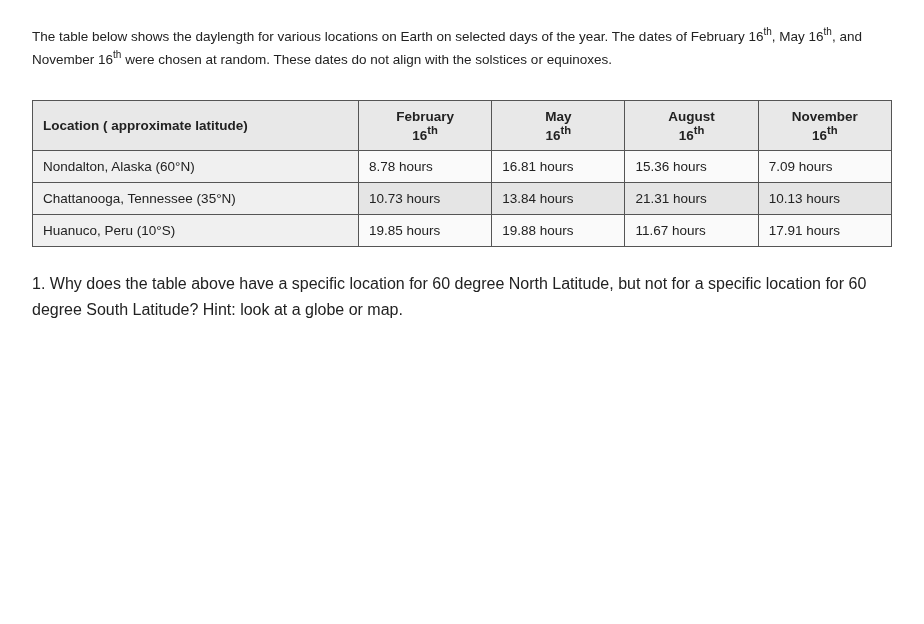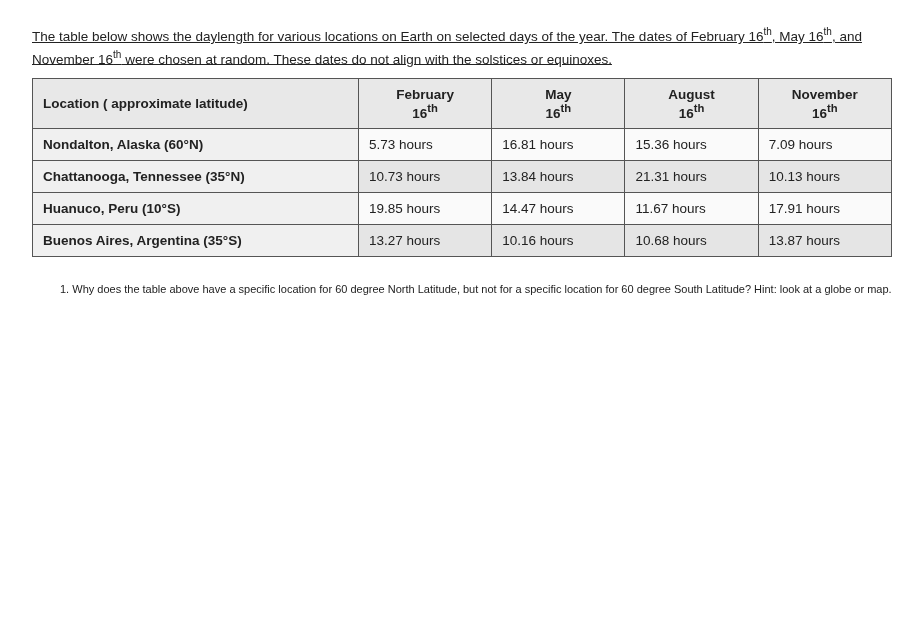--- a/index.html
+++ b/index.html
@@ -21,9 +21,8 @@
     .intro-text {
       font-size: 13.5px;
       line-height: 1.5;
-      margin-bottom: 8px;
+      margin-bottom: 30px;
       max-width: 860px;
-      text-decoration: underline;
     }
 
     .intro-text sup {

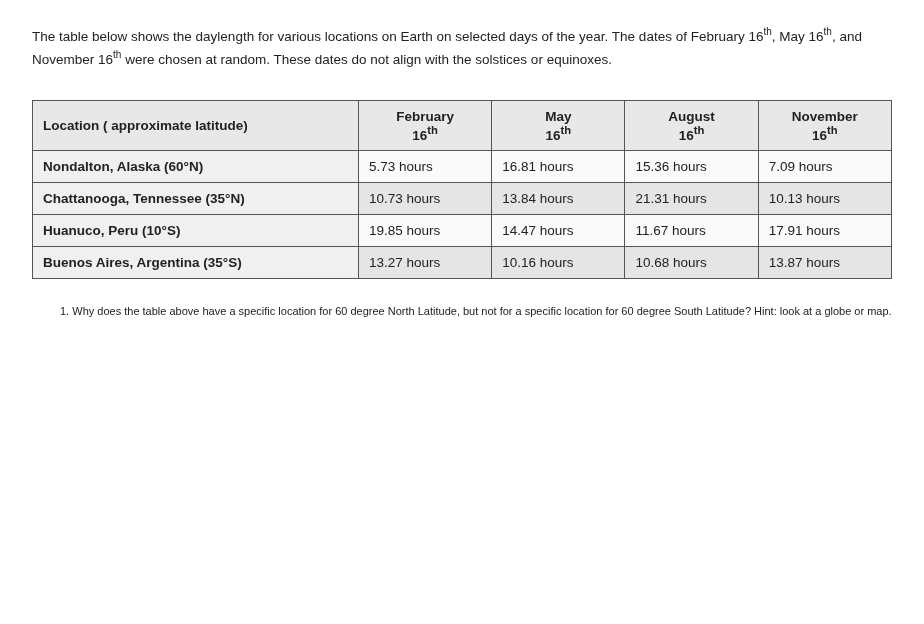--- a/index.html
+++ b/index.html
@@ -56,7 +56,7 @@
     }
 
     tbody td:first-child {
-      font-weight: bold;
+      font-weight: normal;
       background: #f0f0f0;
     }
 

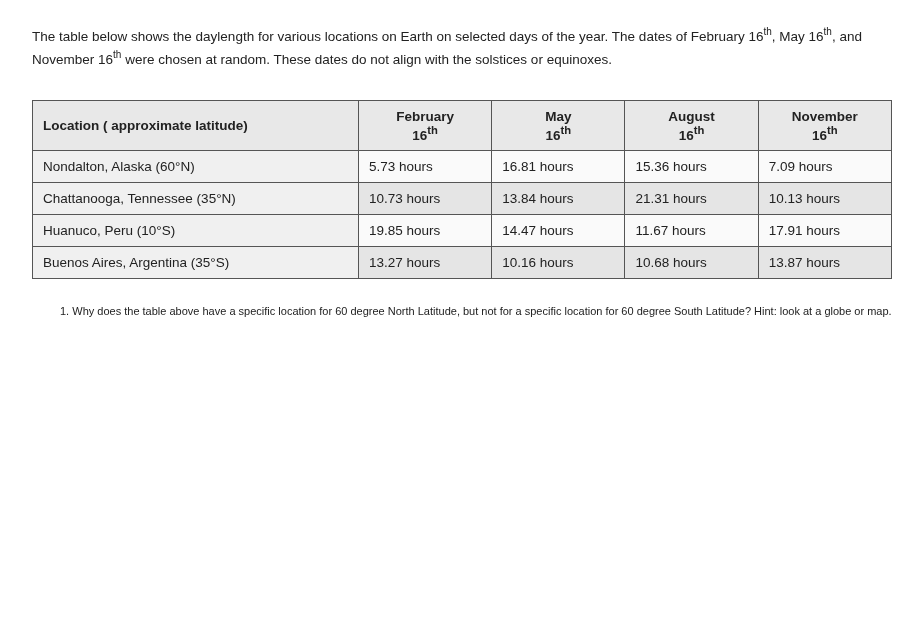--- a/index.html
+++ b/index.html
@@ -105,7 +105,7 @@
   <tbody id="table-body">
   <tr>
         <td>Nondalton, Alaska (60°N)</td>
-        <td>5.73 hours</td>
+        <td>8.78 hours</td>
         <td>16.81 hours</td>
         <td>15.36 hours</td>
         <td>7.09 hours</td>

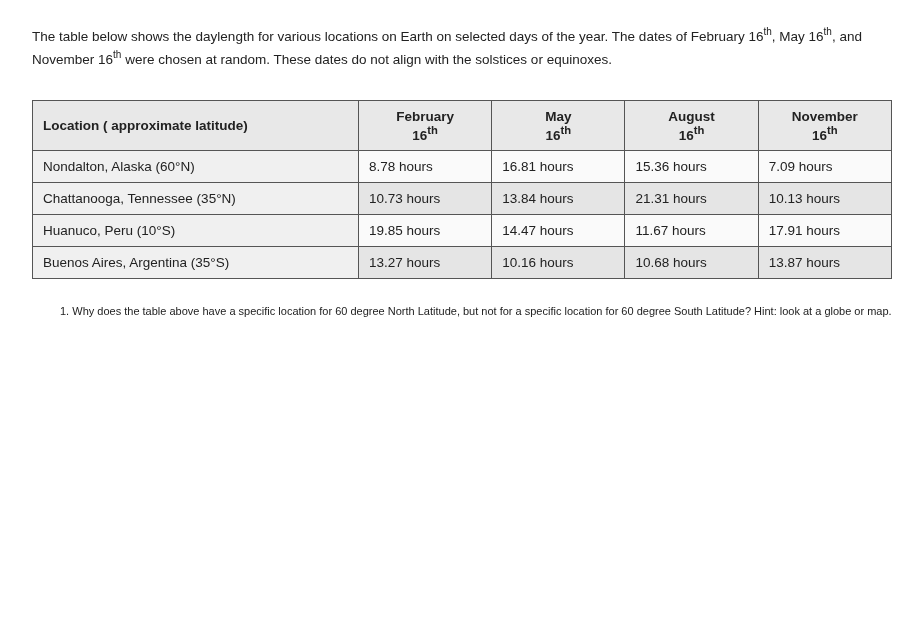--- a/index.html
+++ b/index.html
@@ -120,7 +120,7 @@
       <tr>
         <td>Huanuco, Peru (10°S)</td>
         <td>19.85 hours</td>
-        <td>14.47 hours</td>
+        <td>19.88 hours</td>
         <td>11.67 hours</td>
         <td>17.91 hours</td>
       </tr>

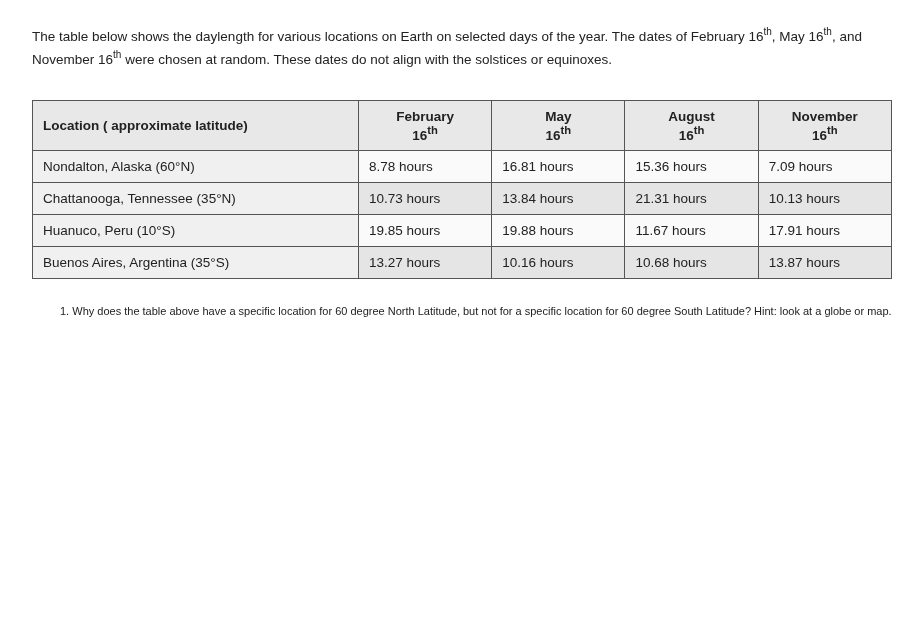--- a/index.html
+++ b/index.html
@@ -124,13 +124,6 @@
         <td>11.67 hours</td>
         <td>17.91 hours</td>
       </tr>
-      <tr>
-        <td>Buenos Aires, Argentina (35°S)</td>
-        <td>13.27 hours</td>
-        <td>10.16 hours</td>
-        <td>10.68 hours</td>
-        <td>13.87 hours</td>
-      </tr>
     </tbody>
 </table>
 

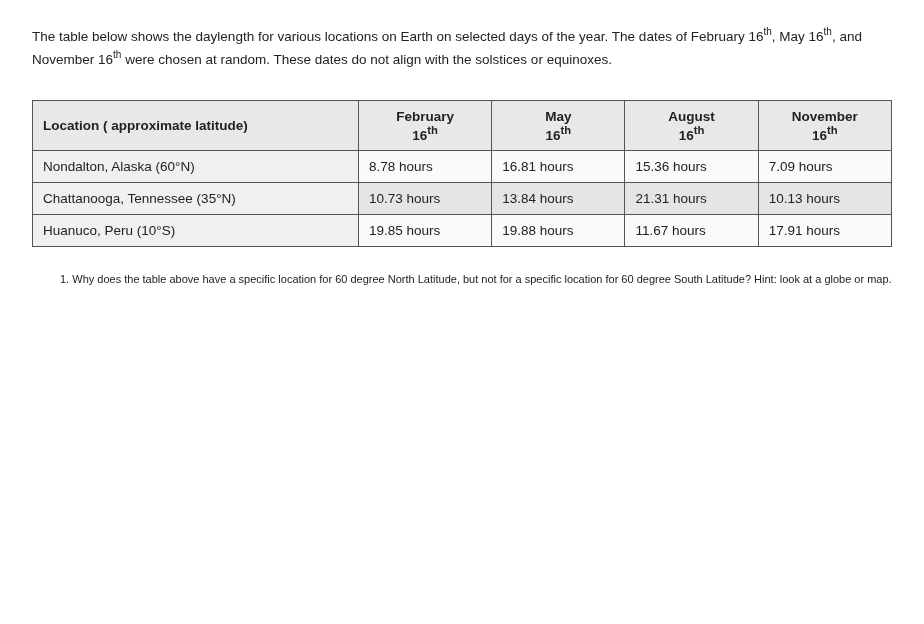--- a/index.html
+++ b/index.html
@@ -69,10 +69,9 @@
     }
 
     .question-text {
-      font-size: 11px;
+      font-size: 16px;
       line-height: 1.6;
       max-width: 860px;
-      margin-left: 28px;
     }
   </style>
 </head>

